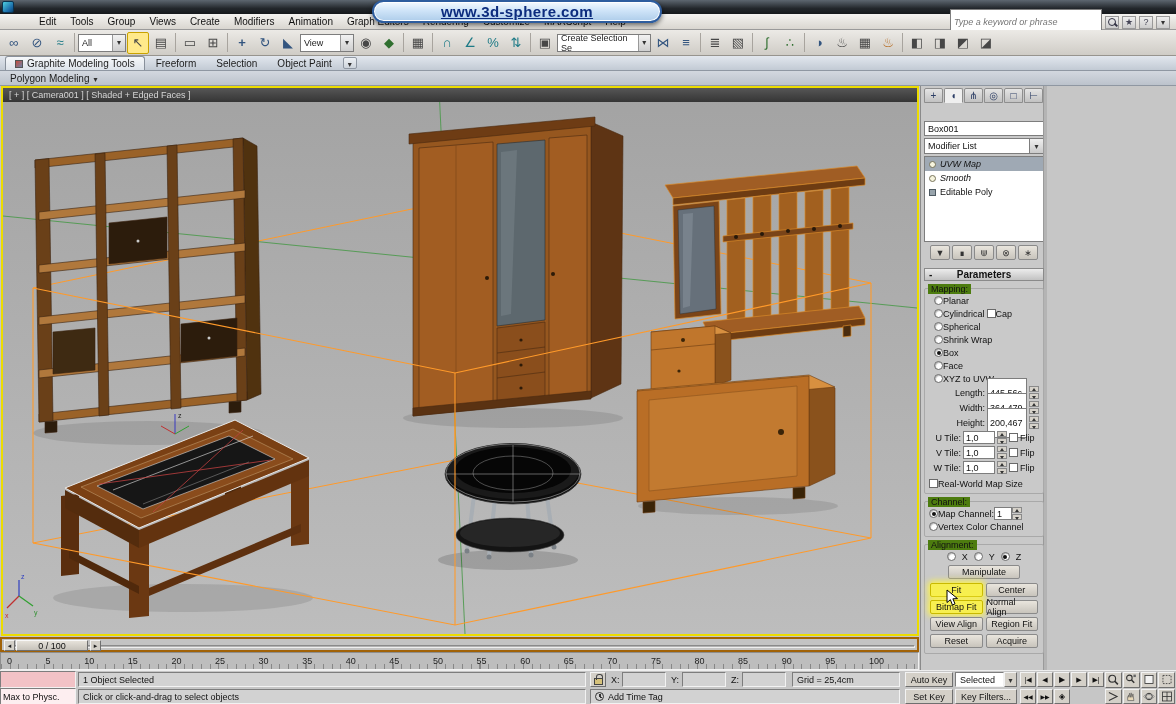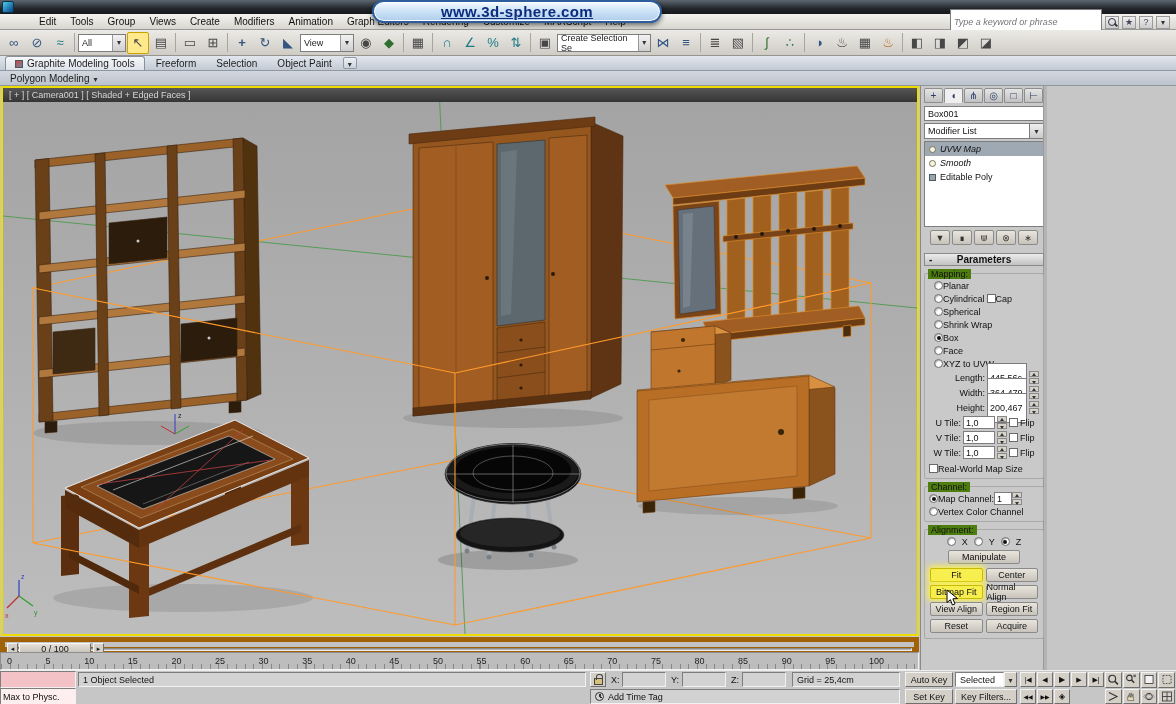--- a/index.html
+++ b/index.html
@@ -430,7 +430,7 @@
       <div class="cptab">□</div>
       <div class="cptab">⊢</div>
     </div>
-    <div class="pfield" style="margin-top:2px">Box001</div>
+    <div class="pfield" style="margin-top:17px">Box001</div>
     <div class="combo">
       <div class="cval">Modifier List</div>
       <div class="cbtn">

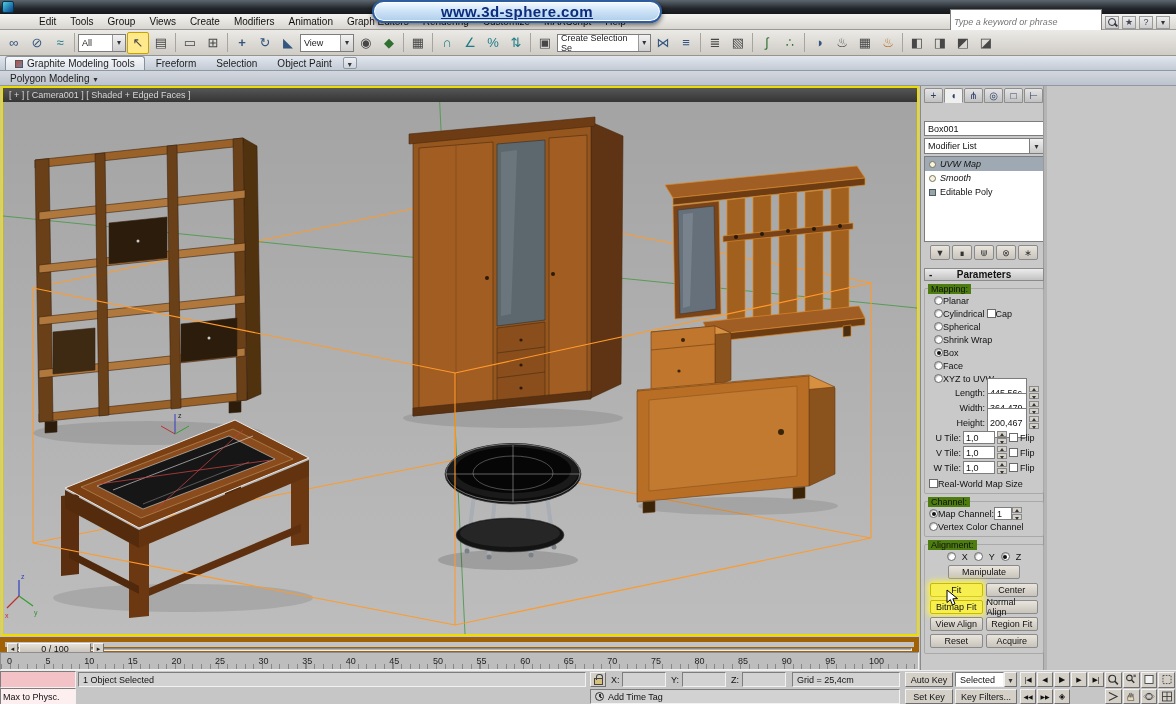--- a/index.html
+++ b/index.html
@@ -43,7 +43,7 @@
 .vp-strip{position:absolute;left:0;top:0;width:100%;height:14px;background:linear-gradient(#565656,#353535);color:#d6d6d6;font-size:9px;line-height:14px;padding-left:6px;z-index:5}
 .scene{position:absolute;left:0;top:0}
 
-.trackbar{position:absolute;left:0;top:637px;width:919px;height:15px;background:#c3c3c3;border:5px solid #a16207}
+.trackbar{position:absolute;left:0;top:637px;width:919px;height:15px;background:#c3c3c3;border:2px solid #a16207}
 .groove{position:absolute;left:2px;right:2px;top:6px;height:3px;background:#b2b2b2;border:1px solid;border-color:#8a8a8a #eee #eee #8a8a8a}
 .tba{position:absolute;top:1px;width:11px;height:11px;background:#d4d0c8;border:1px solid;border-color:#f4f4f4 #6f6f6f #6f6f6f #f4f4f4;font-size:7px;line-height:10px;text-align:center;color:#222}
 .tslider{position:absolute;left:14px;top:1px;width:72px;height:11px;background:linear-gradient(#e6e2da,#c6c2ba);border:1px solid;border-color:#f8f8f8 #6f6f6f #6f6f6f #f8f8f8;font-size:9px;line-height:10px;text-align:center;color:#111}

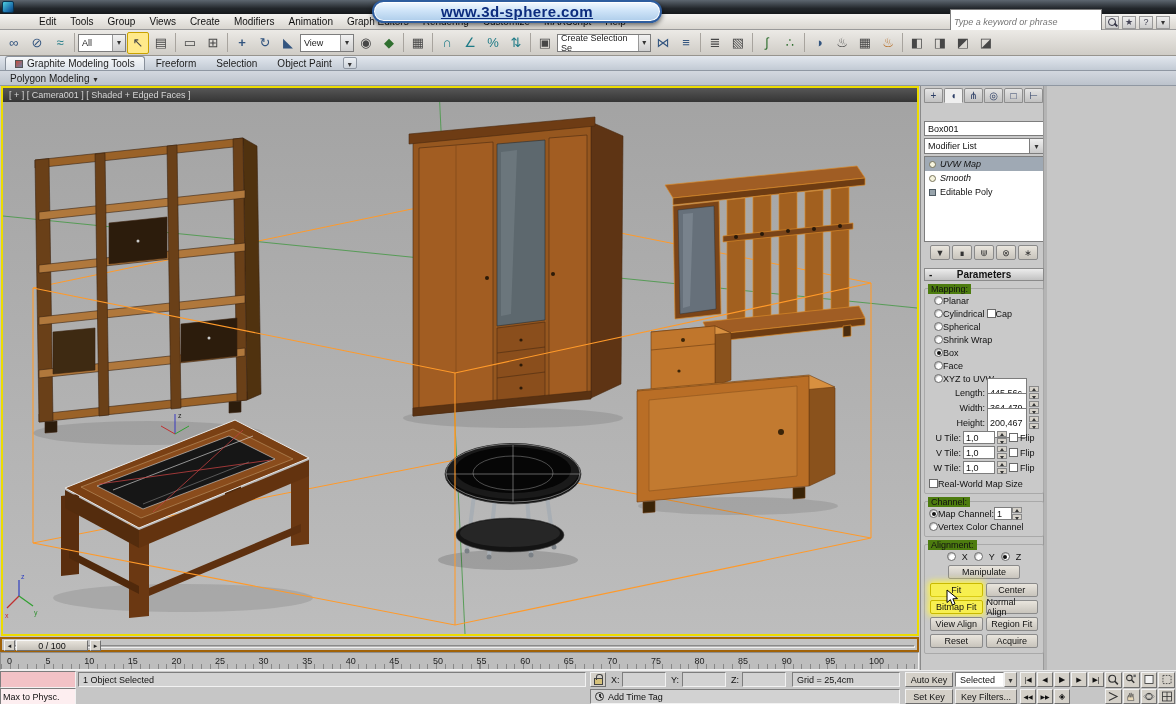--- a/index.html
+++ b/index.html
@@ -604,6 +604,9 @@
     <div class="sunk abs" style="left:78px;top:1px;width:508px;height:15px">
         <span>1 Object Selected</span>
       </div>
+    <div class="sunk abs" style="left:78px;top:18px;width:508px;height:15px">
+        <span>Click or click-and-drag to select objects</span>
+      </div>
 
     <div class="rbtn abs" style="left:590px;top:1px;width:16px;height:15px">
         <span class="icon-lock"></span>

